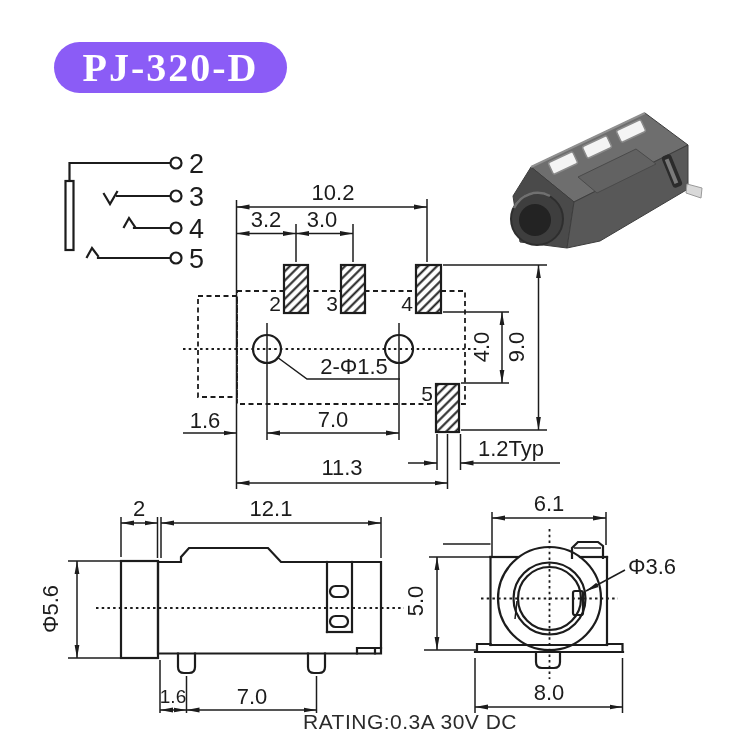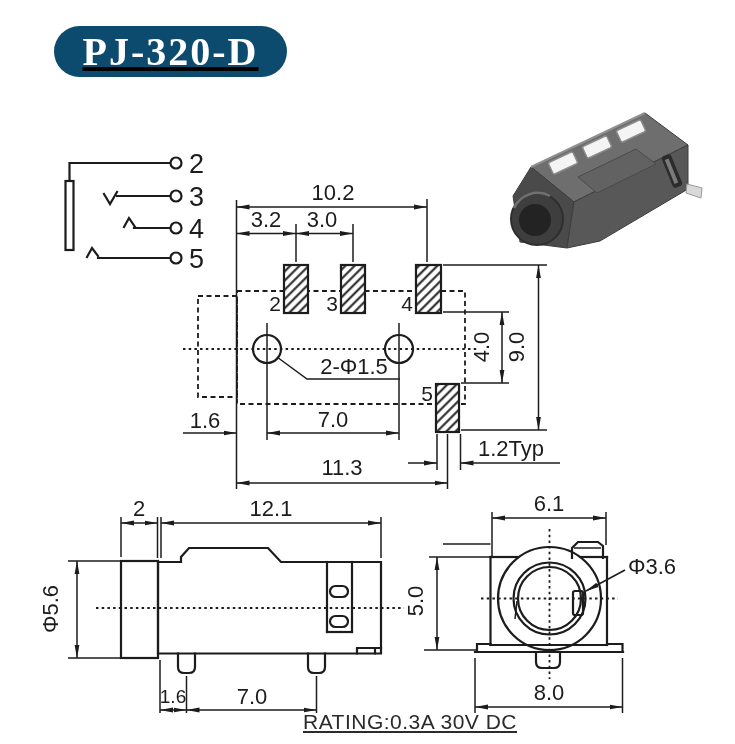--- a/index.html
+++ b/index.html
@@ -5,8 +5,8 @@
   html,body{margin:0;padding:0;background:#e8e8e8;}
   .page{position:relative;width:735px;height:744px;background:#ffffff;overflow:hidden;
         font-family:"Liberation Sans",sans-serif;}
-  .badge{position:absolute;left:54px;top:26px;width:233px;height:51px;background:#0c4a6e;
-         border-radius:27px;display:flex;align-items:center;justify-content:center;text-decoration:underline;}
+  .badge{position:absolute;left:54px;top:42px;width:233px;height:51px;background:#8b5cf6;
+         border-radius:27px;display:flex;align-items:center;justify-content:center;}
   .badge span{color:#ffffff;font-family:"Liberation Serif",serif;font-weight:bold;
               font-size:40px;letter-spacing:2px;}
   .rating{position:absolute;left:303px;top:710px;font-size:21px;color:#2b2b2b;

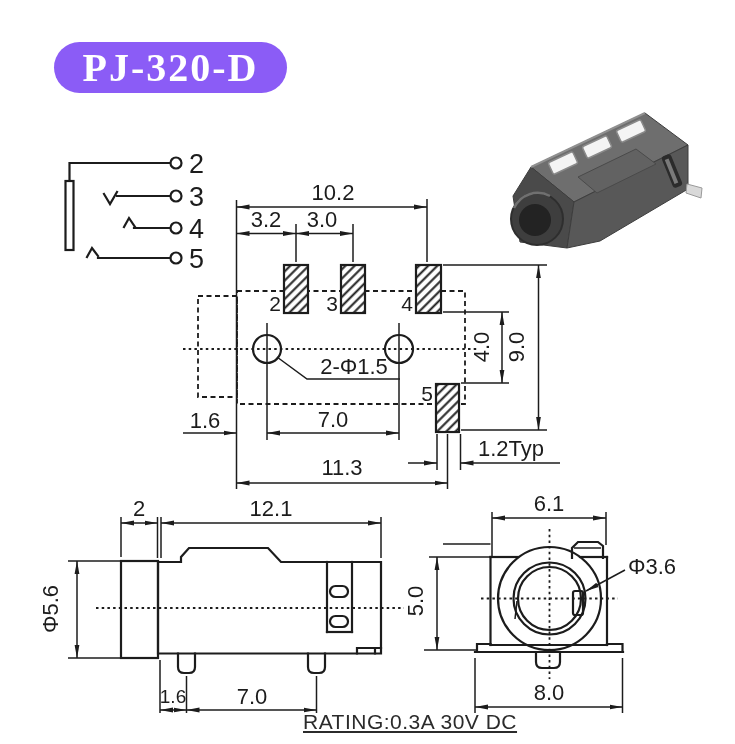--- a/index.html
+++ b/index.html
@@ -10,7 +10,7 @@
   .badge span{color:#ffffff;font-family:"Liberation Serif",serif;font-weight:bold;
               font-size:40px;letter-spacing:2px;}
   .rating{position:absolute;left:303px;top:710px;font-size:21px;color:#2b2b2b;
-          letter-spacing:0.5px;white-space:nowrap;text-decoration:underline;}
+          letter-spacing:0.5px;white-space:nowrap;}
   svg.drawing{position:absolute;left:0;top:0;}
   svg .ln{stroke:#1c1c1c;stroke-width:2.2;fill:none;stroke-linecap:square;}
   svg .thin{stroke:#1c1c1c;stroke-width:1.5;fill:none;}

